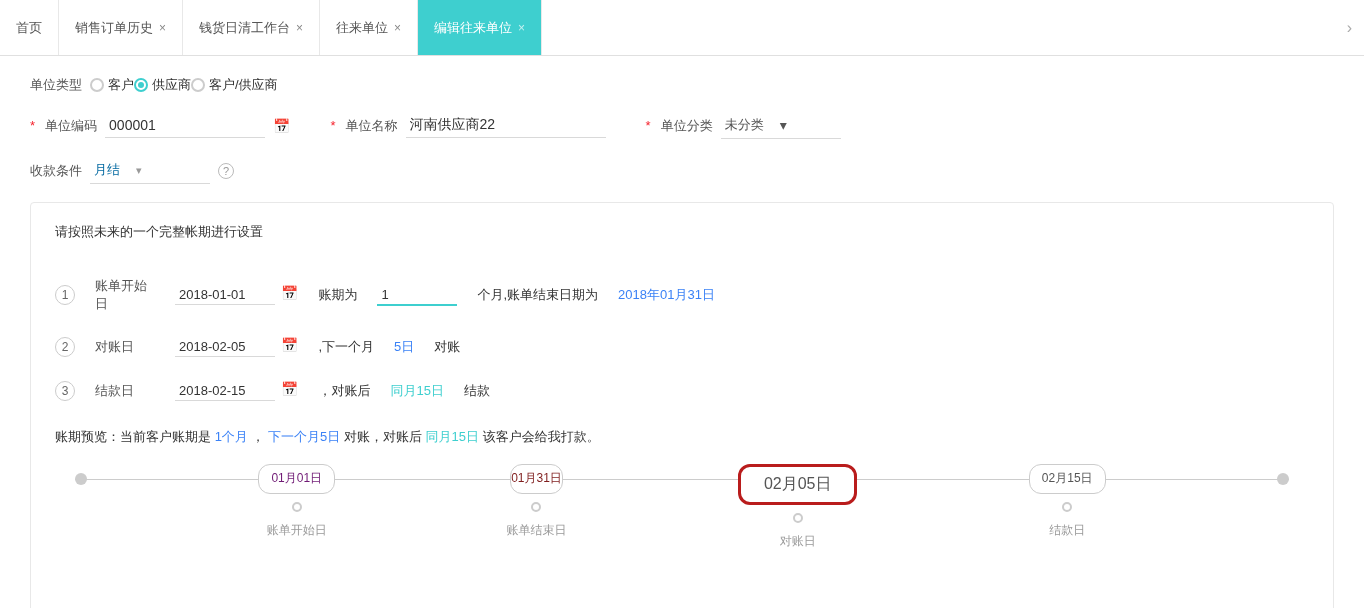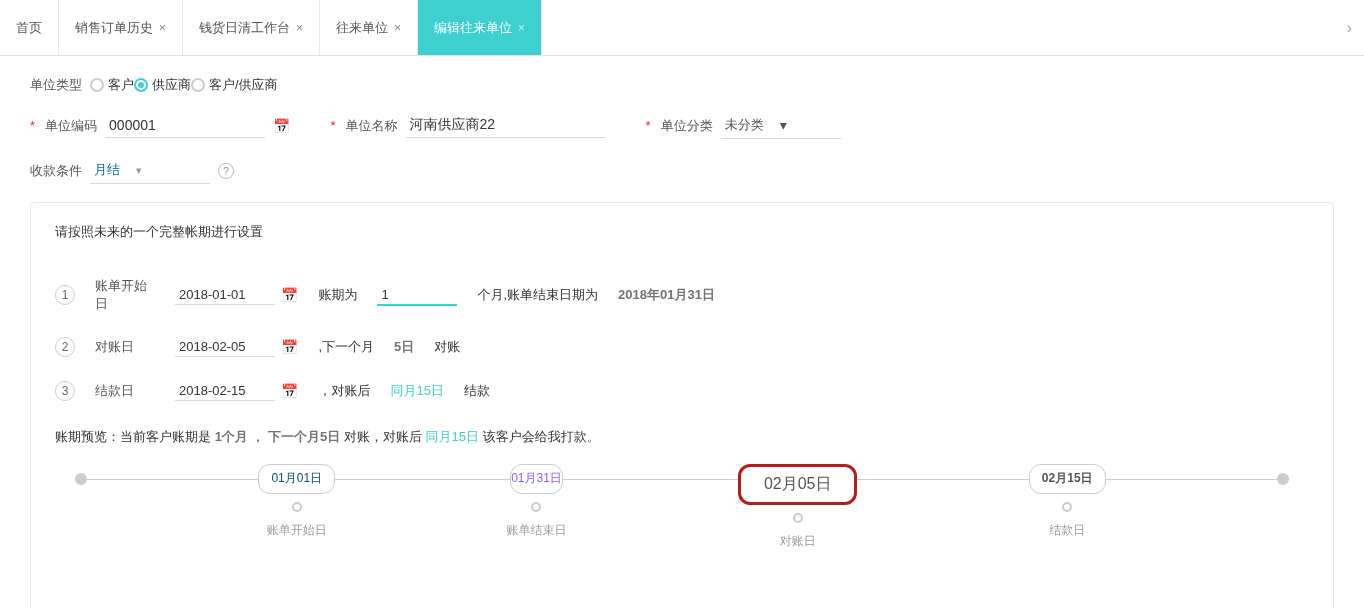--- a/index.html
+++ b/index.html
@@ -186,7 +186,7 @@
     }
     .date-input-wrapper {
       display: flex;
-      align-items: center;
+      align-items: flex-start;
       gap: 6px;
     }
     .date-value {

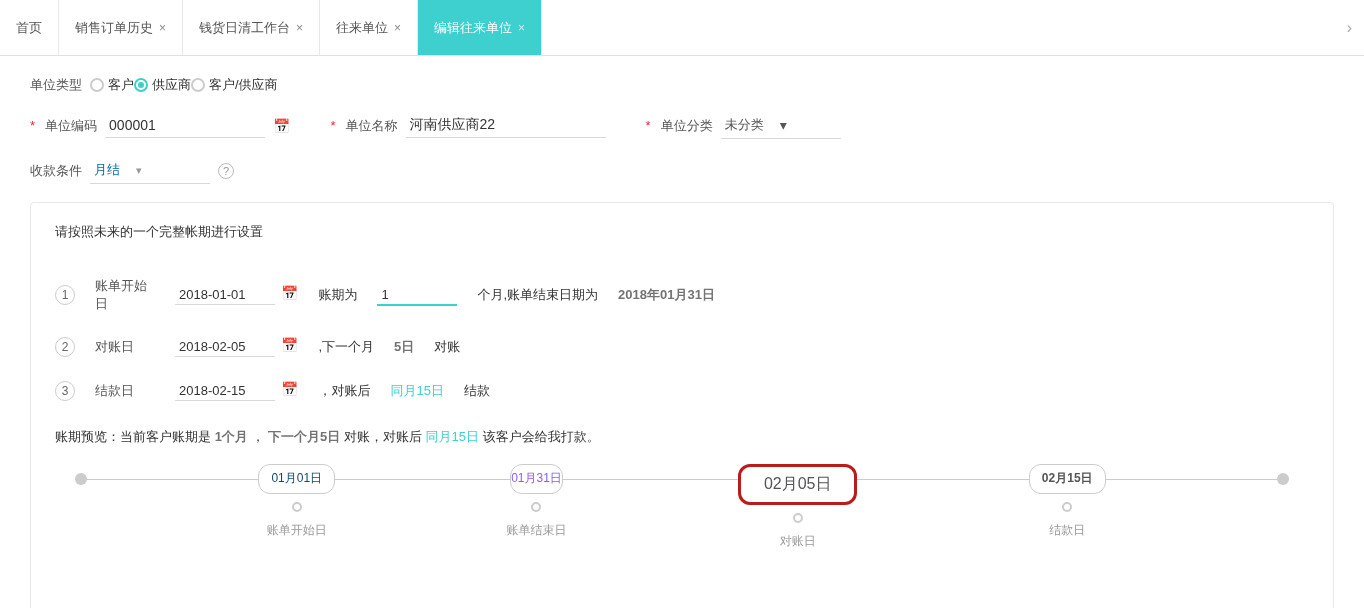--- a/index.html
+++ b/index.html
@@ -207,7 +207,7 @@
       color: #333;
     }
     .text-normal { font-size: 13px; color: #333; }
-    .text-orange { color: #737373; font-weight: bold; }
+    .text-orange { color: #3b82f6; font-weight: normal; }
     .text-teal { color: #3ecfcf; font-weight: normal; }
 
     

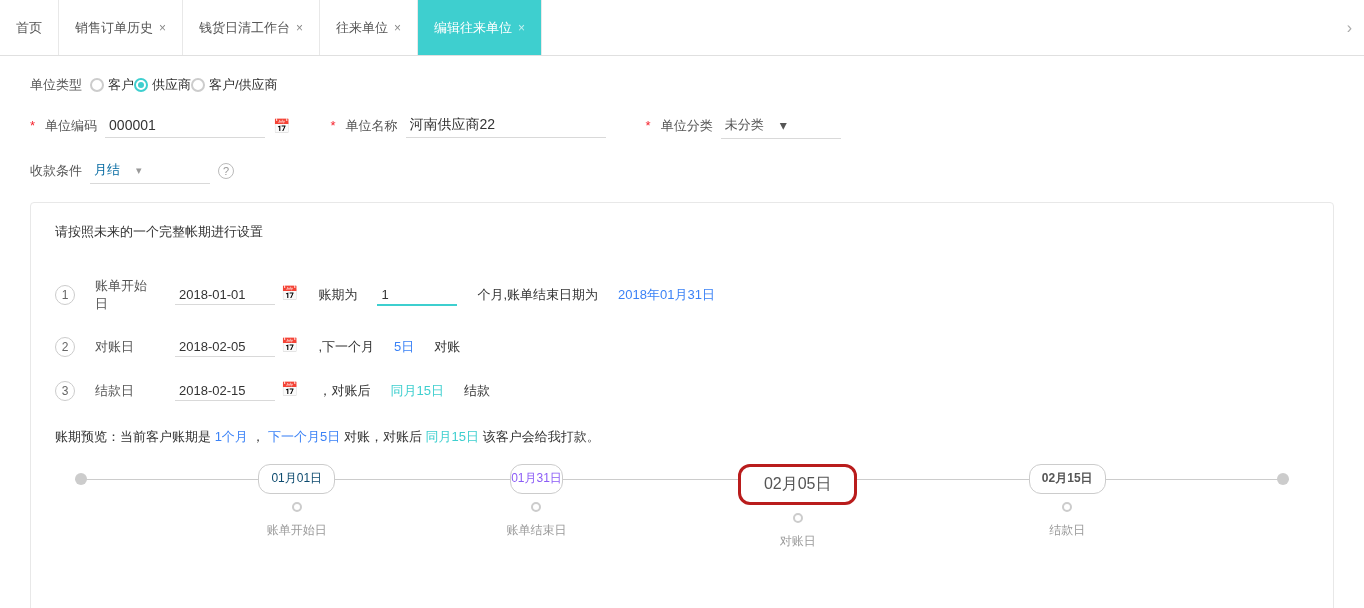--- a/index.html
+++ b/index.html
@@ -375,7 +375,7 @@
           </div>
 
           <div class="timeline-node">
-            <div style="border:1px solid #ccc; border-radius:12px; padding:3px 12px; background:#fff; font-size:12px; color:#0c4a6e;">01月01日</div>
+            <div style="border:1px solid #ccc; border-radius:12px; padding:3px 12px; background:#fff; font-size:12px; color:#701a75;">01月01日</div>
             <div style="width:10px; height:10px; border-radius:50%; border:2px solid #ccc; background:#fff; margin-top:2px;"></div>
             <div class="node-sublabel">账单开始日</div>
           </div>

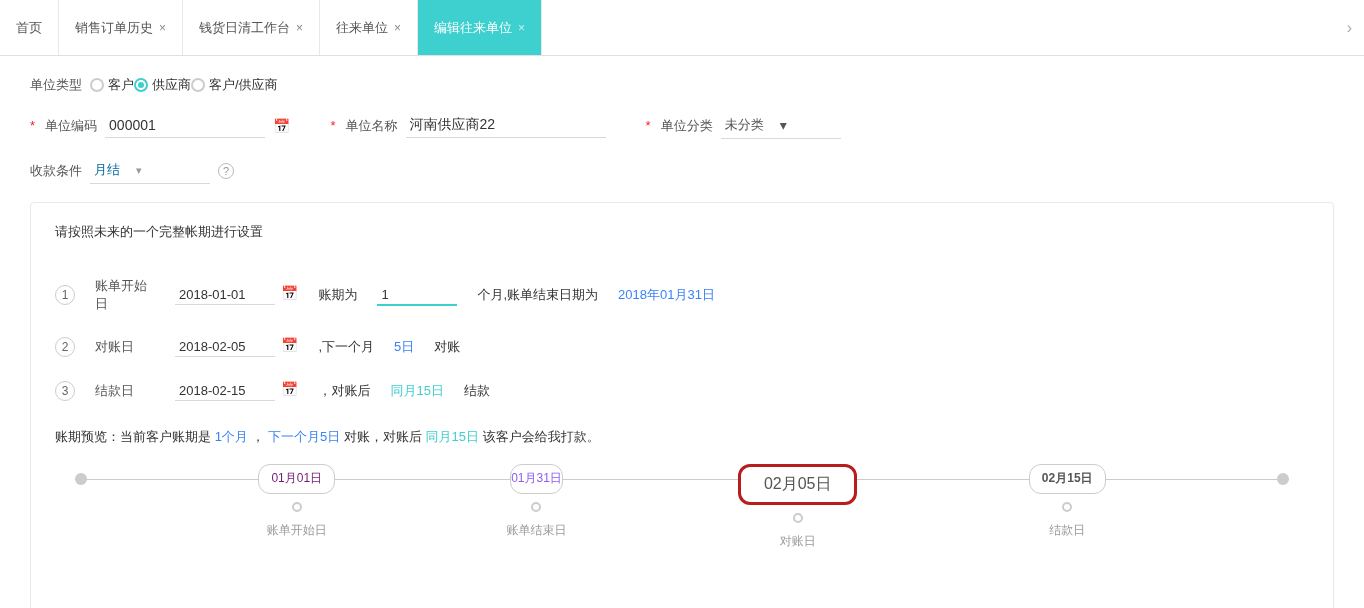--- a/index.html
+++ b/index.html
@@ -381,7 +381,7 @@
           </div>
 
           <div class="timeline-node">
-            <div style="border:1px solid #ccc; border-radius:12px; padding:3px 0; background:#fff; font-size:12px; color:#8b5cf6;">01月31日</div>
+            <div style="border:1px solid #ccc; border-radius:12px; padding:3px 0; background:#fff; font-size:12px; color:#7f1d1d;">01月31日</div>
             <div style="width:10px; height:10px; border-radius:50%; border:2px solid #ccc; background:#fff; margin-top:2px;"></div>
             <div class="node-sublabel">账单结束日</div>
           </div>

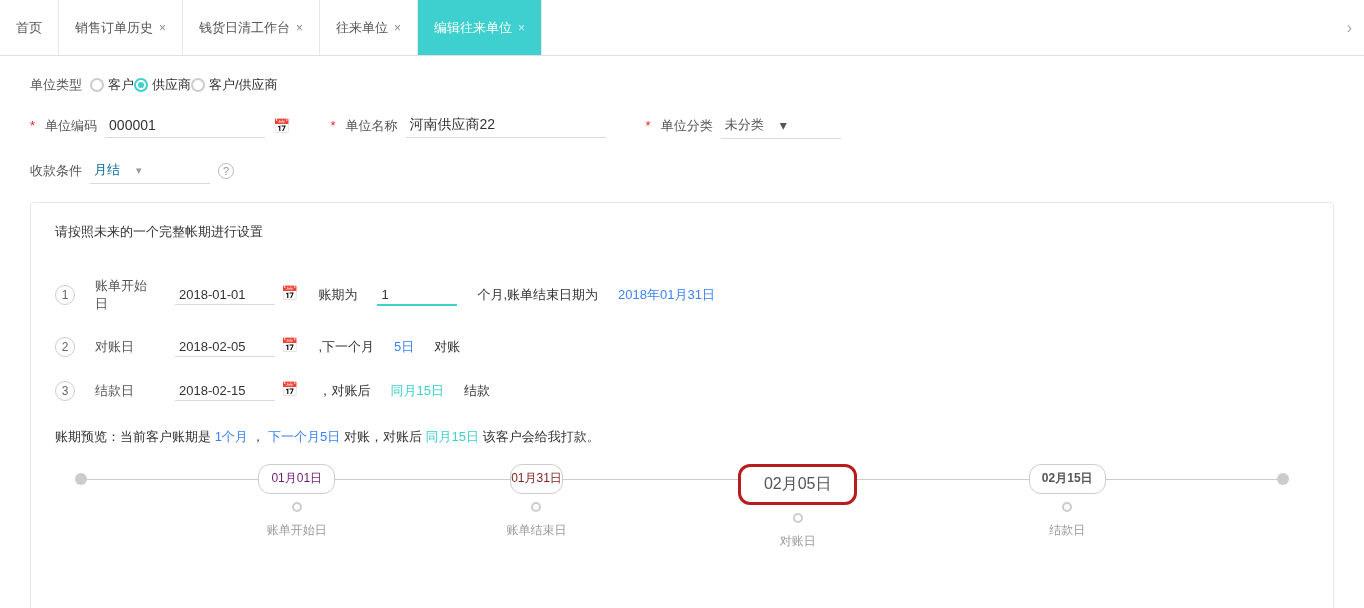--- a/index.html
+++ b/index.html
@@ -393,7 +393,7 @@
           </div>
 
           <div class="timeline-node">
-            <div style="border:1px solid #ccc; border-radius:12px; padding:3px 12px; background:#fff; font-size:12px; color:#555;font-weight:bold;">02月15日</div>
+            <div style="border:1px solid #ccc; border-radius:12px; padding:3px 12px; background:#fff; font-size:12px; color:#555;">02月15日</div>
             <div style="width:10px; height:10px; border-radius:50%; border:2px solid #ccc; background:#fff; margin-top:2px;"></div>
             <div class="node-sublabel">结款日</div>
           </div>

